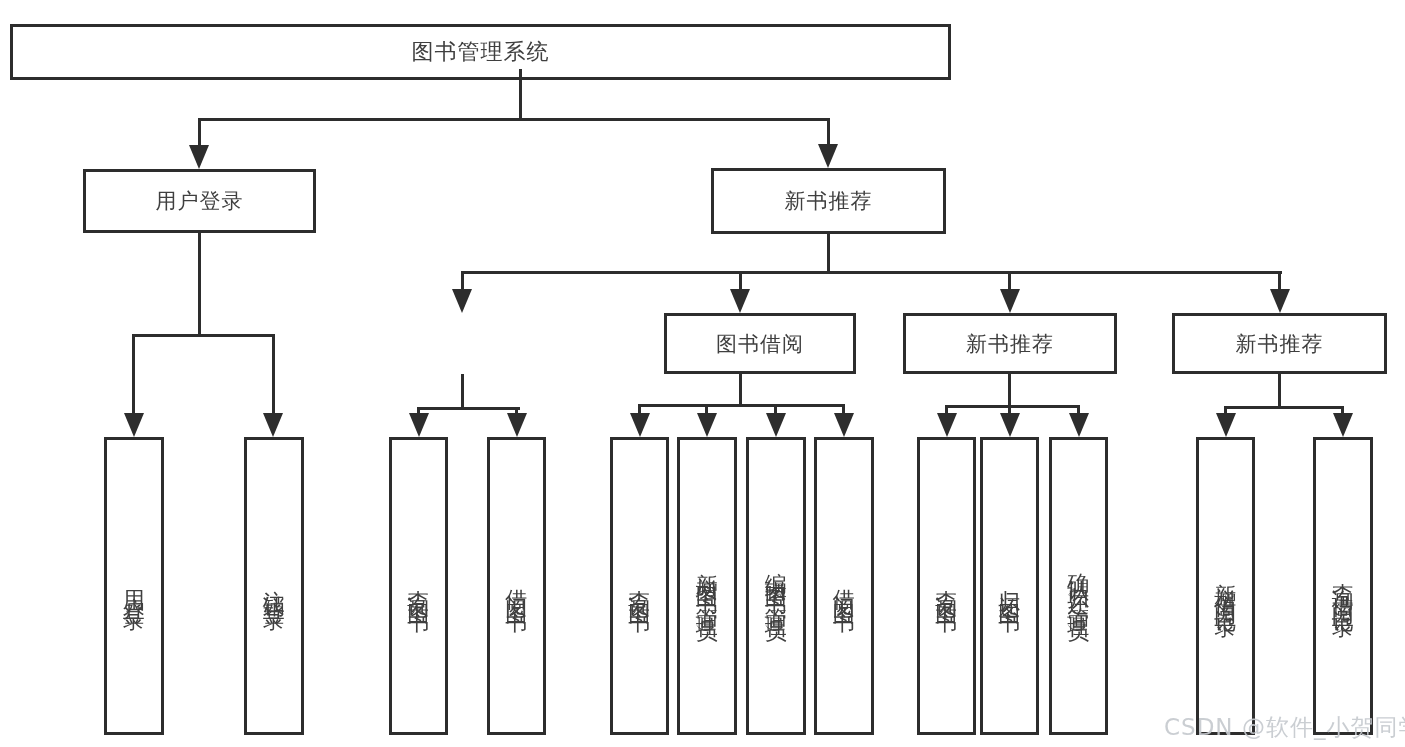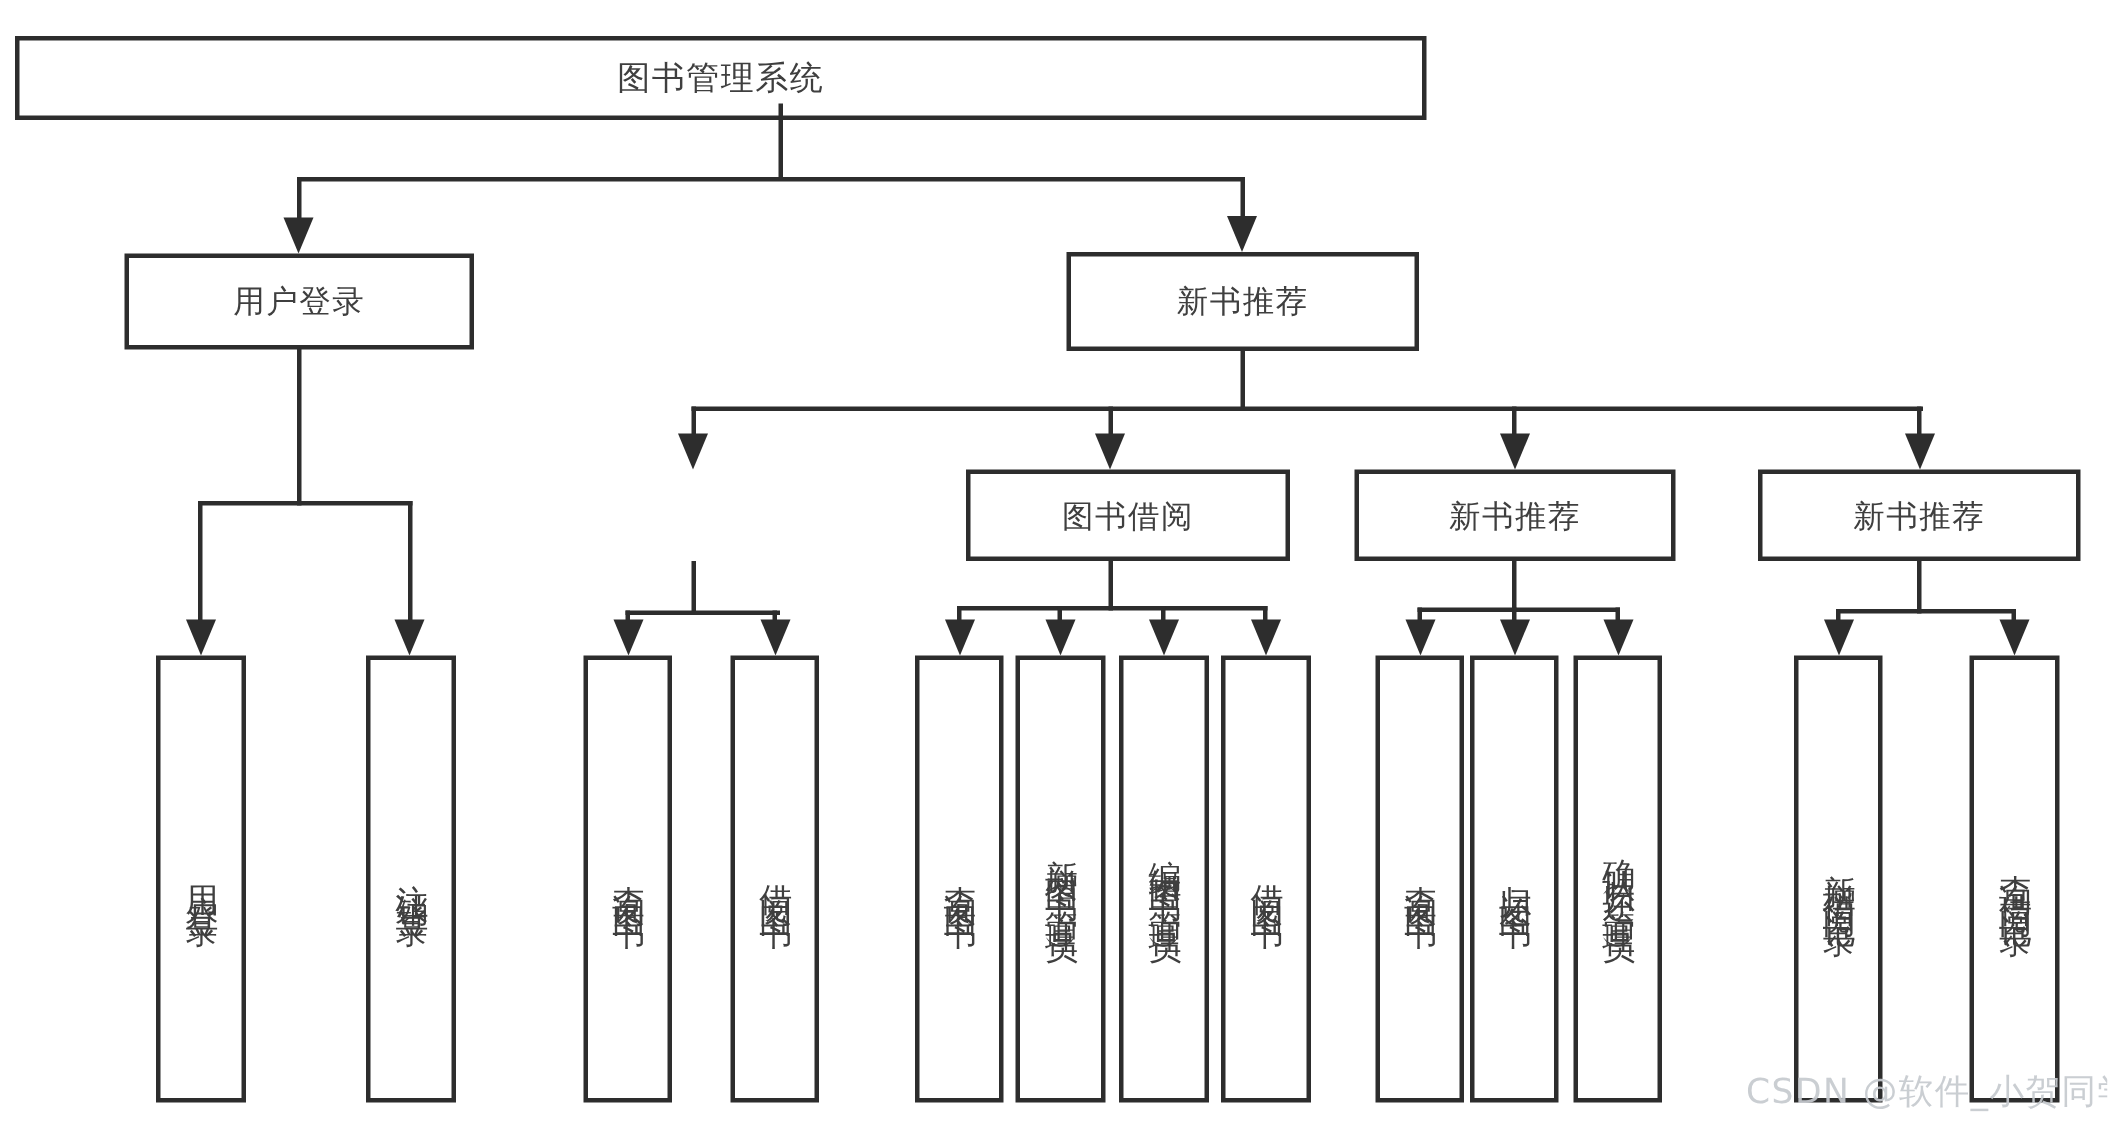--- a/index.html
+++ b/index.html
@@ -57,7 +57,7 @@
     <span class="lbl">新书推荐</span>
   </div>
 
-  <div class="node hnode" style="left:644px;top:313px;width:216px;height:61px;">
+  <div class="node hnode" style="left:664px;top:313px;width:192px;height:61px;">
     <span class="lbl">图书借阅</span>
   </div>
   <div class="node hnode" style="left:903px;top:313px;width:214px;height:61px;">

